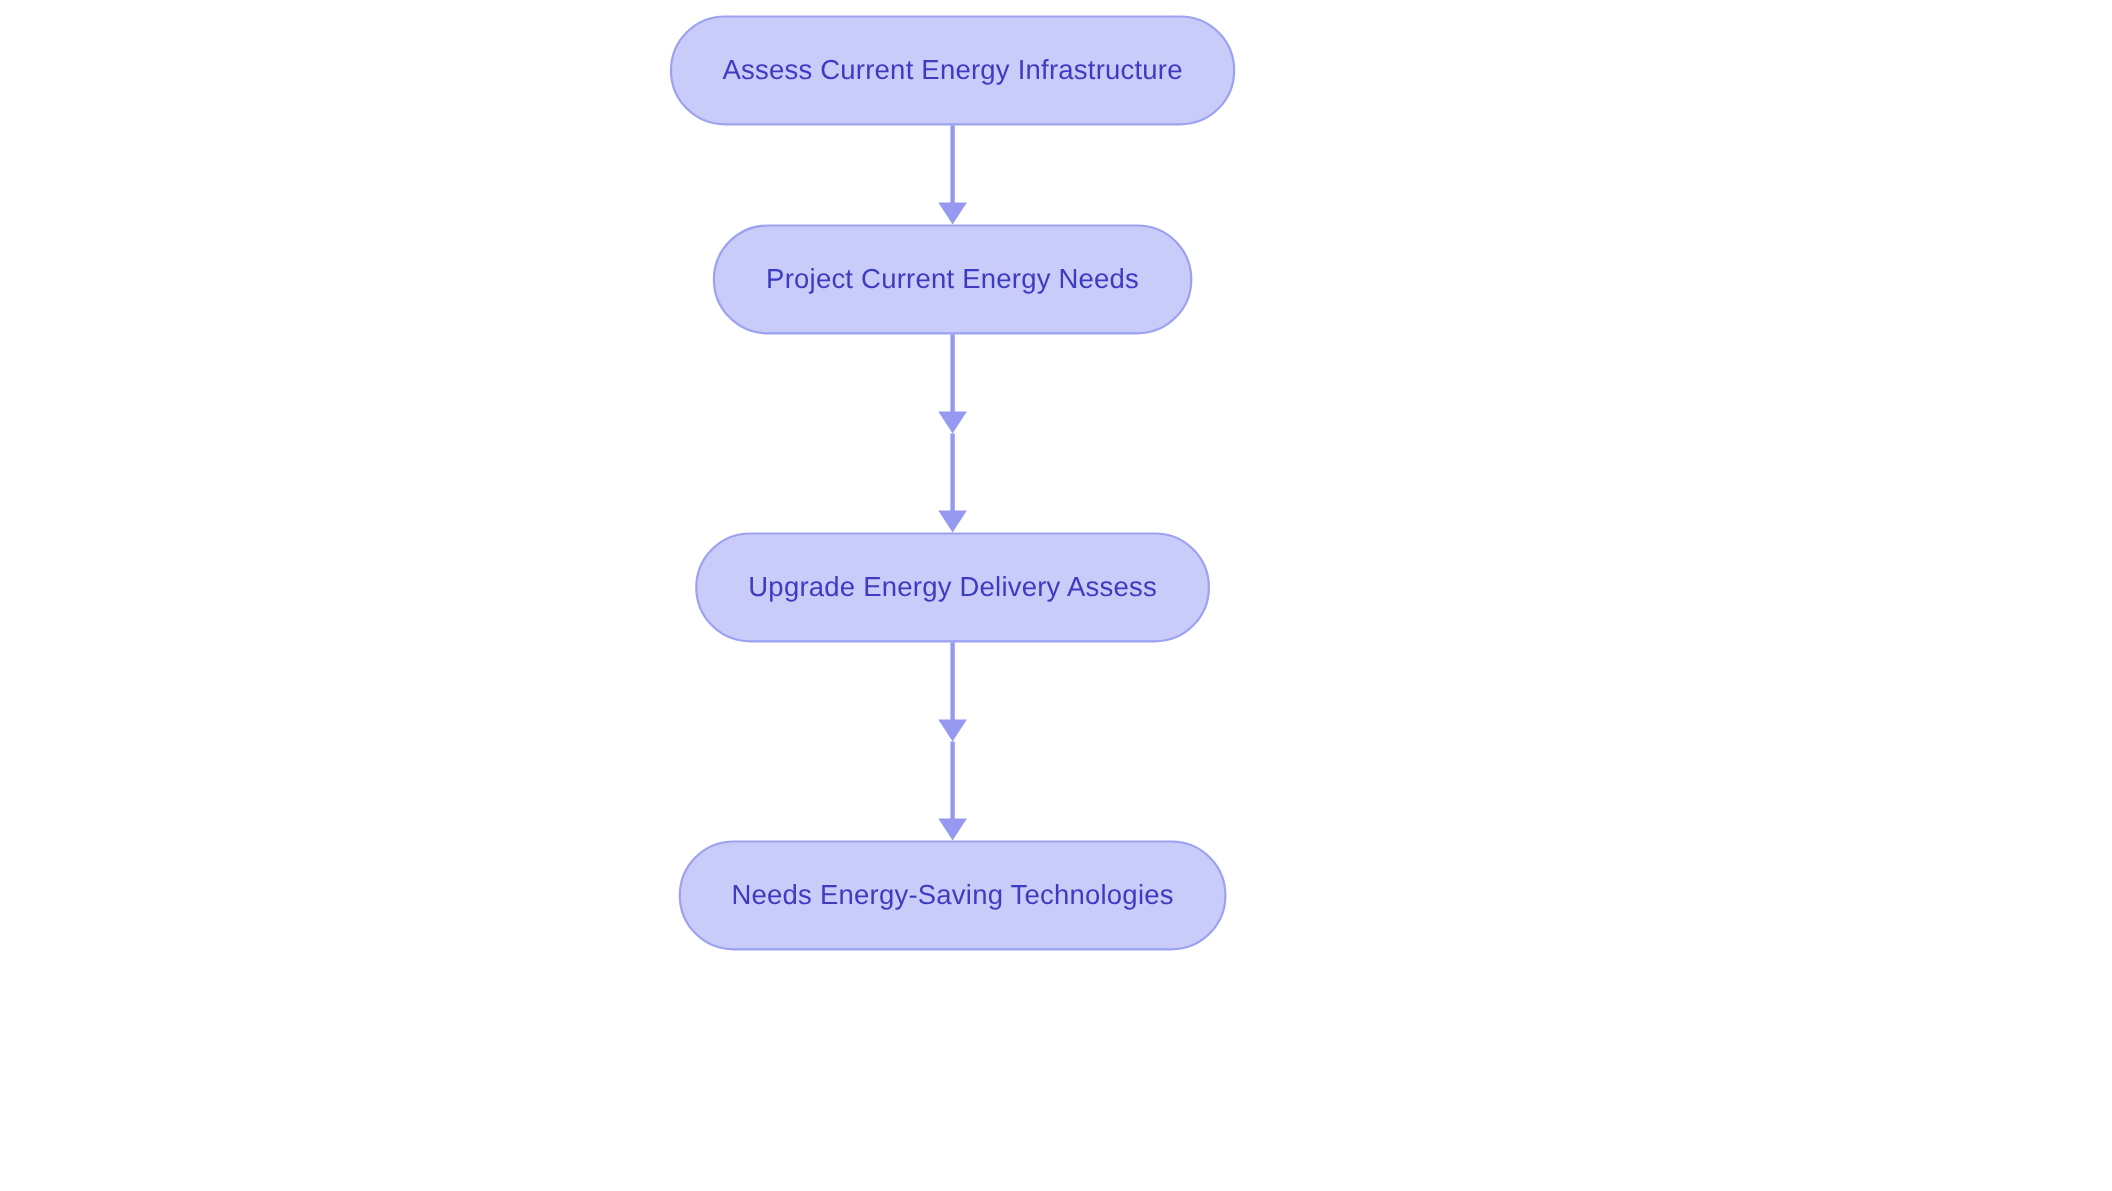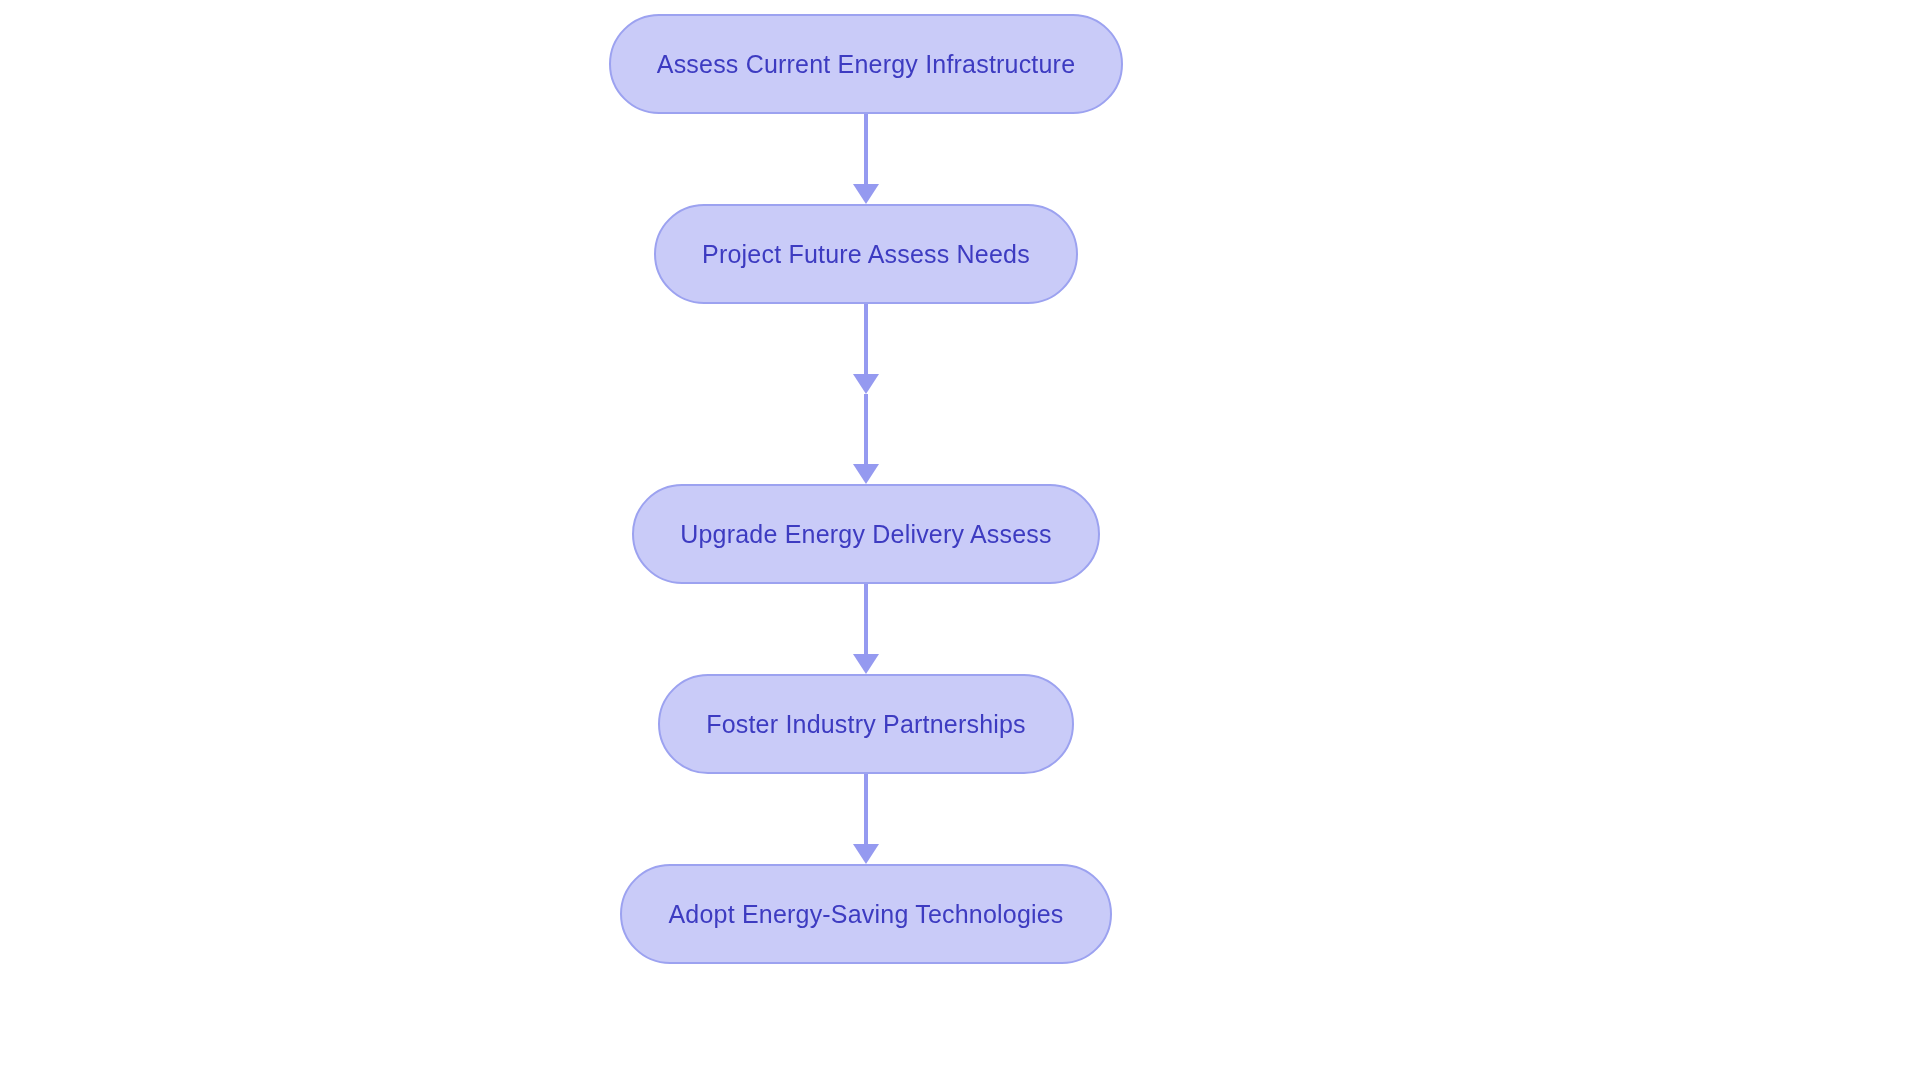--- a/index.html
+++ b/index.html
@@ -74,7 +74,7 @@
     <div class="head"></div>
   </div>
 
-  <div class="node">Project Future Assess Needs</div>
+  <div class="node">Project Current Energy Needs</div>
 
   <div class="connector">
     <div class="line"></div>

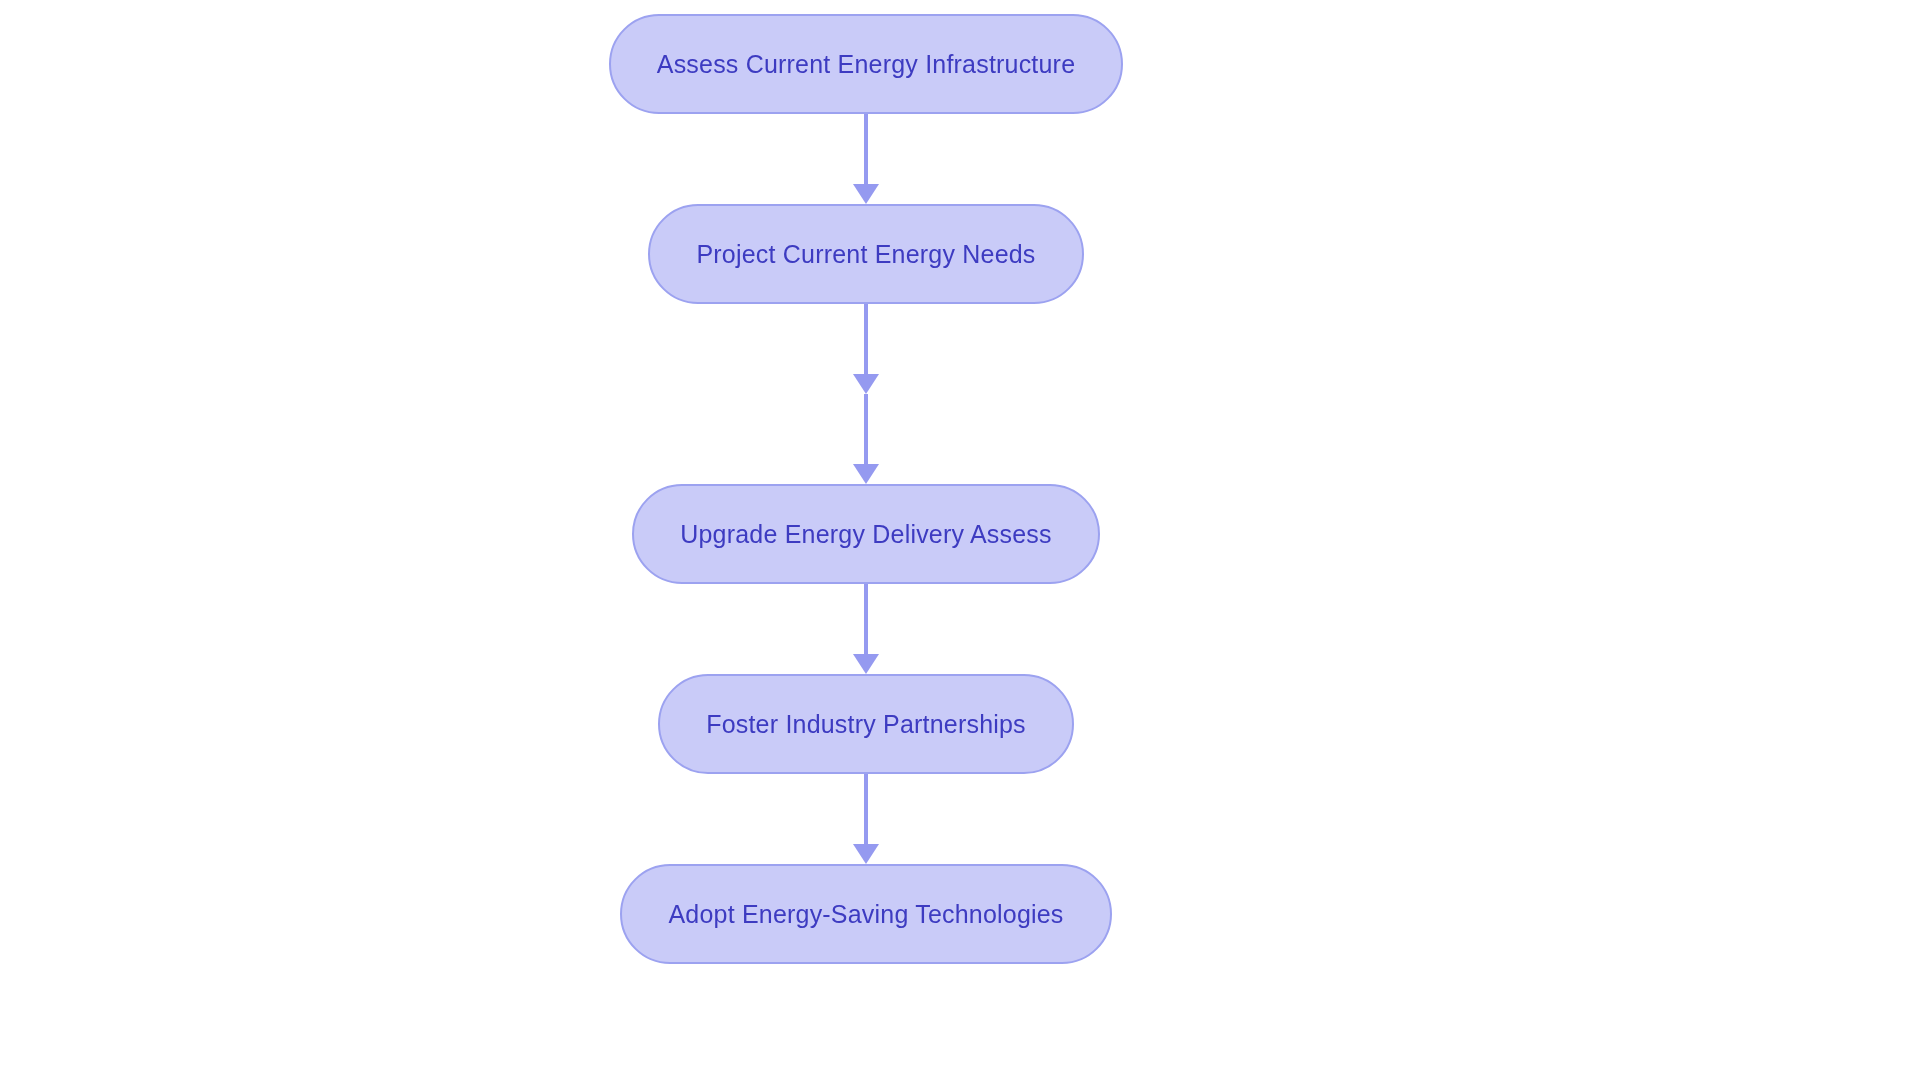--- a/index.html
+++ b/index.html
@@ -94,7 +94,6 @@
     <div class="head"></div>
   </div>
 
-  <div class="node">Foster Industry Partnerships</div>
 
   <div class="connector">
     <div class="line"></div>

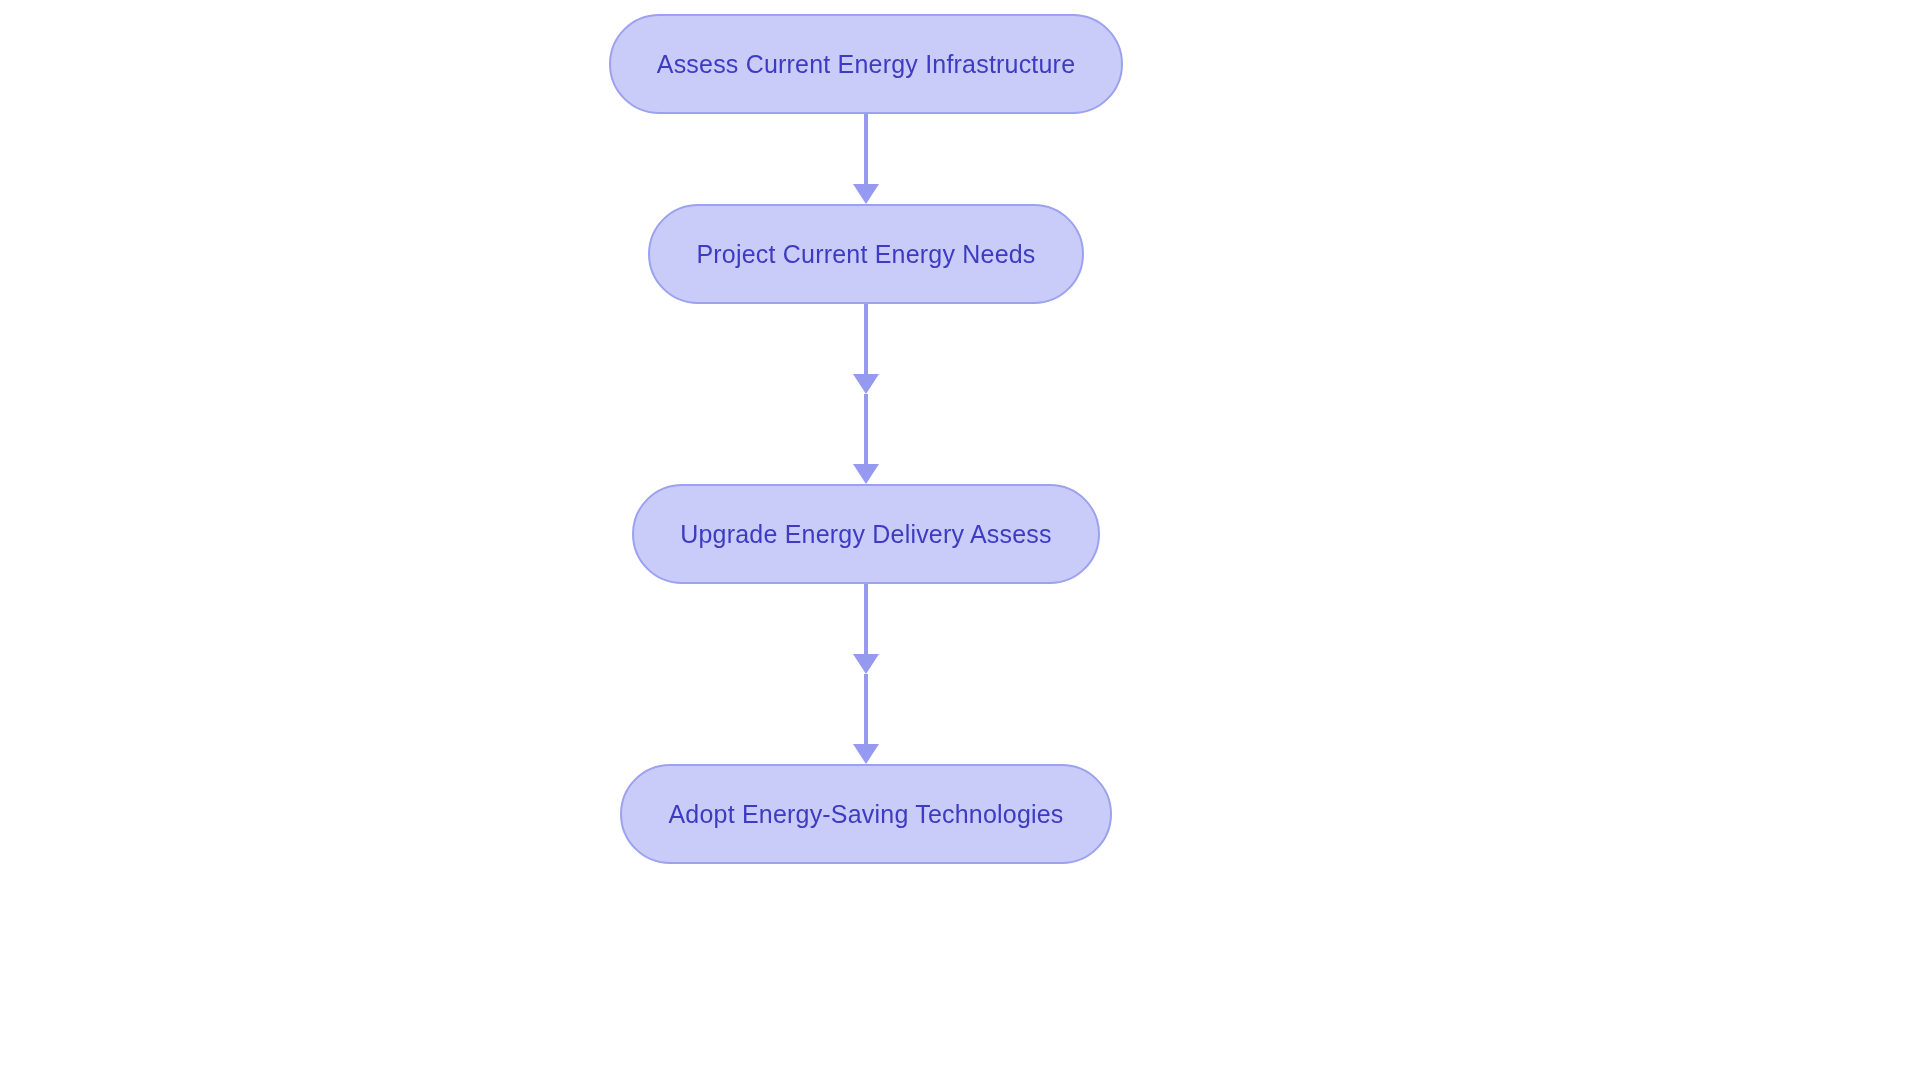--- a/index.html
+++ b/index.html
@@ -100,7 +100,7 @@
     <div class="head"></div>
   </div>
 
-  <div class="node">Adopt Energy-Saving Technologies</div>
+  <div class="node">Needs Energy-Saving Technologies</div>
 
 </div>
 

